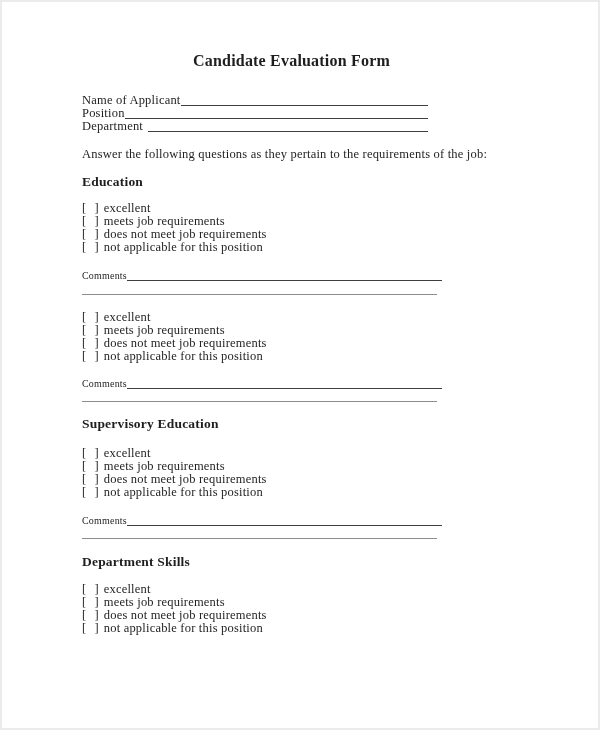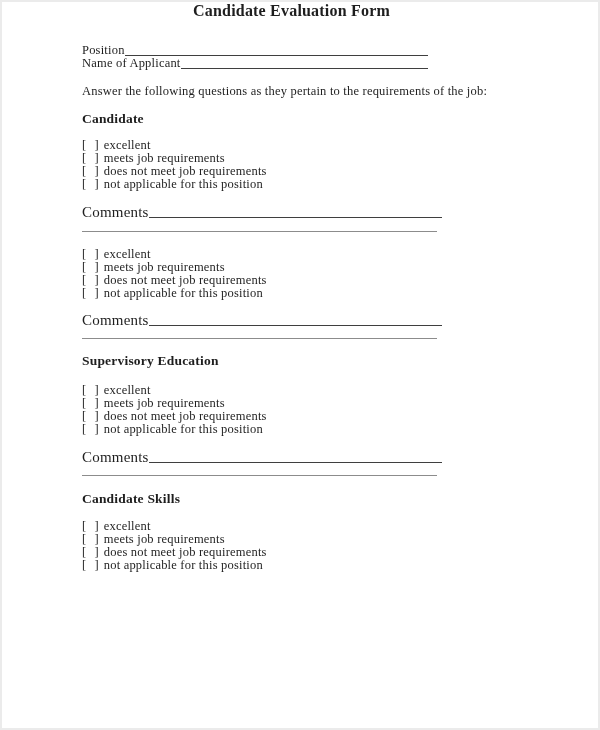--- a/index.html
+++ b/index.html
@@ -17,6 +17,7 @@
   .title {
     box-sizing: border-box;
     width: 100%;
+    padding-top: 50px;
     padding-right: 17px;
     text-align: center;
     font-size: 16px;

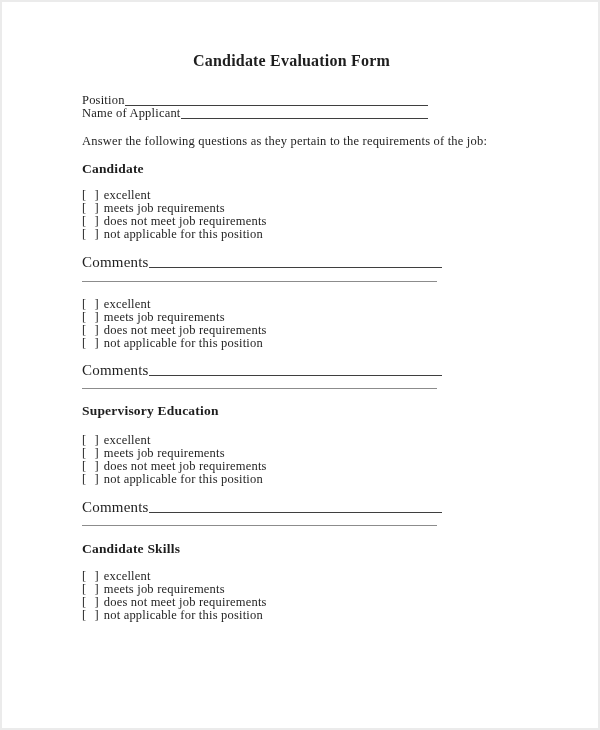--- a/index.html
+++ b/index.html
@@ -108,11 +108,11 @@
 
     <div class="fields">
       <div class="field-row">
+        <span>Name of Applicant</span>
+        <span class="fill-line"></span>
+      </div>
+      <div class="field-row">
         <span>Position</span>
-        <span class="fill-line"></span>
-      </div>
-      <div class="field-row">
-        <span>Name of Applicant</span>
         <span class="fill-line"></span>
       </div>
     </div>

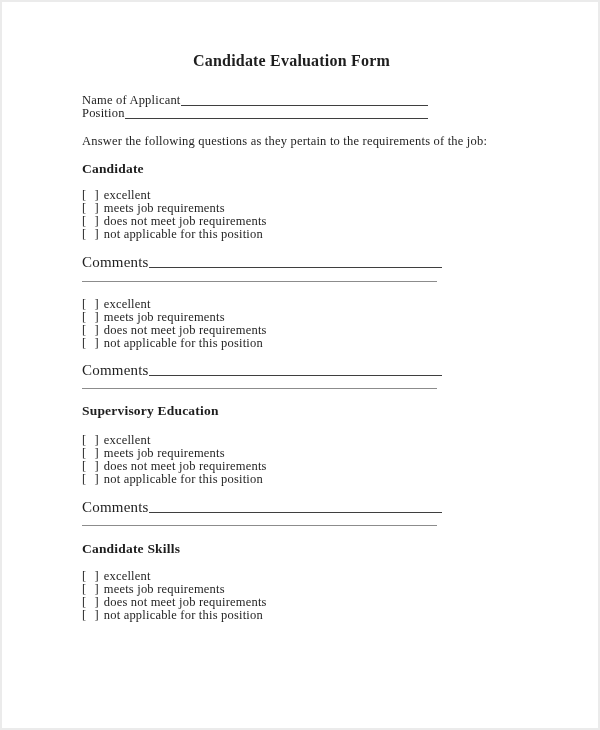--- a/index.html
+++ b/index.html
@@ -115,6 +115,10 @@
         <span>Position</span>
         <span class="fill-line"></span>
       </div>
+      <div class="field-row dept">
+        <span>Department</span>
+        <span class="fill-line"></span>
+      </div>
     </div>
 
     <div class="intro">Answer the following questions as they pertain to the requirements of the job:</div>

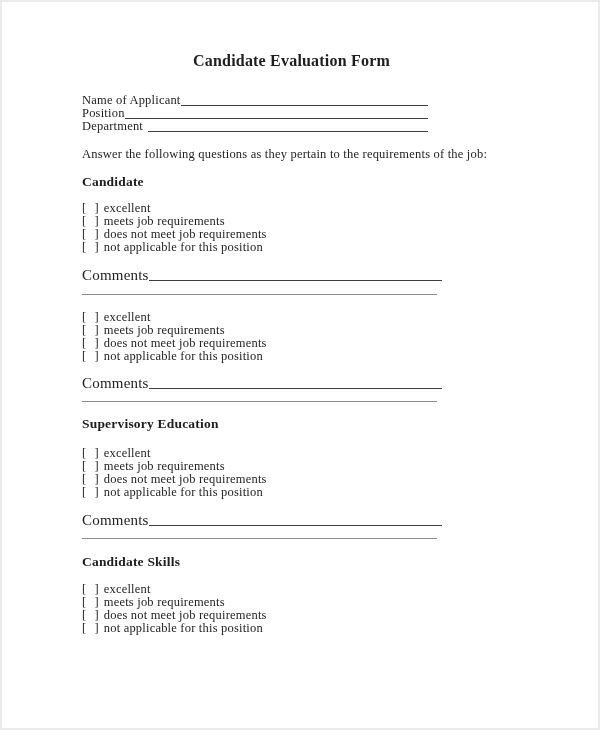--- a/index.html
+++ b/index.html
@@ -124,7 +124,7 @@
     <div class="intro">Answer the following questions as they pertain to the requirements of the job:</div>
 
     <section class="sec">
-      <h2 class="sec-title">Candidate</h2>
+      <h2 class="sec-title">Education</h2>
       <div class="cb-group">
         <div class="cb-row">
           <span class="cbx"><span>[</span><span class="cbx-gap"></span><span>]</span></span>

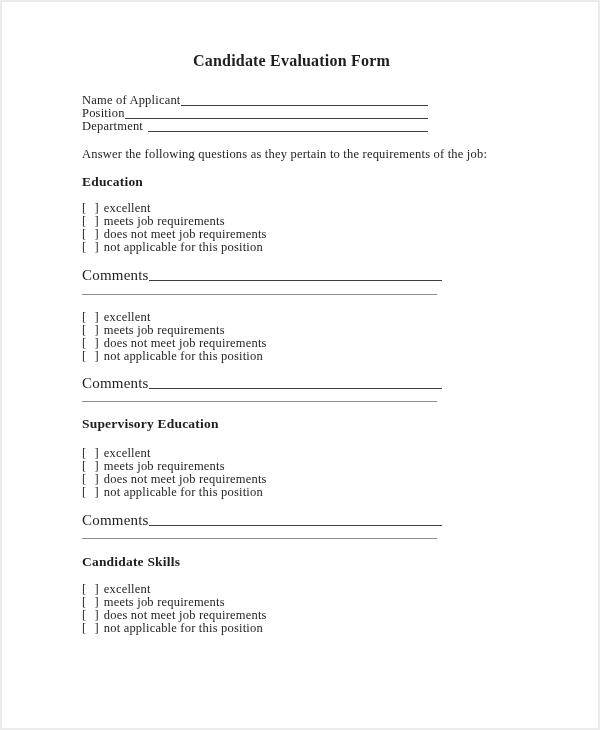--- a/index.html
+++ b/index.html
@@ -80,7 +80,7 @@
     align-items: stretch;
     width: 360px;
     margin-top: 15px;
-    font-size: 15px;
+    font-size: 10px;
     line-height: 13px;
     letter-spacing: 0.2px;
   }

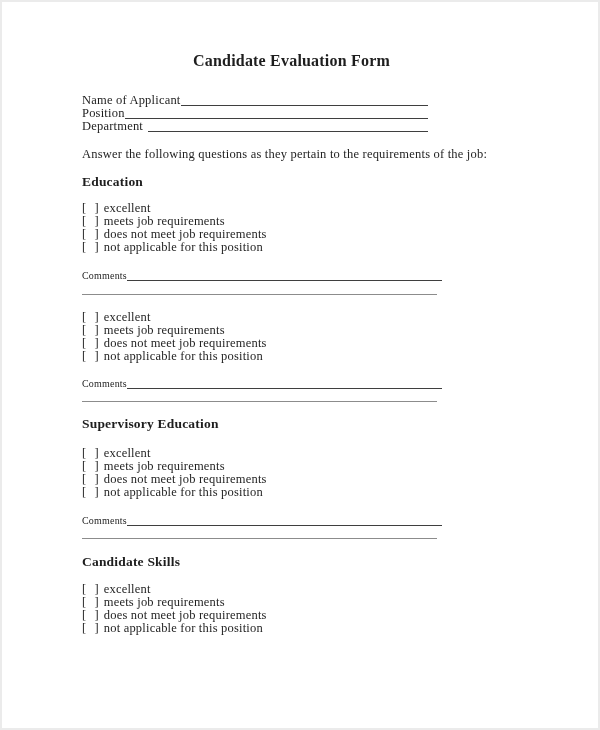--- a/index.html
+++ b/index.html
@@ -204,7 +204,7 @@
     </section>
 
     <section class="sec">
-      <h2 class="sec-title">Candidate Skills</h2>
+      <h2 class="sec-title">Department Skills</h2>
       <div class="cb-group">
         <div class="cb-row">
           <span class="cbx"><span>[</span><span class="cbx-gap"></span><span>]</span></span>

